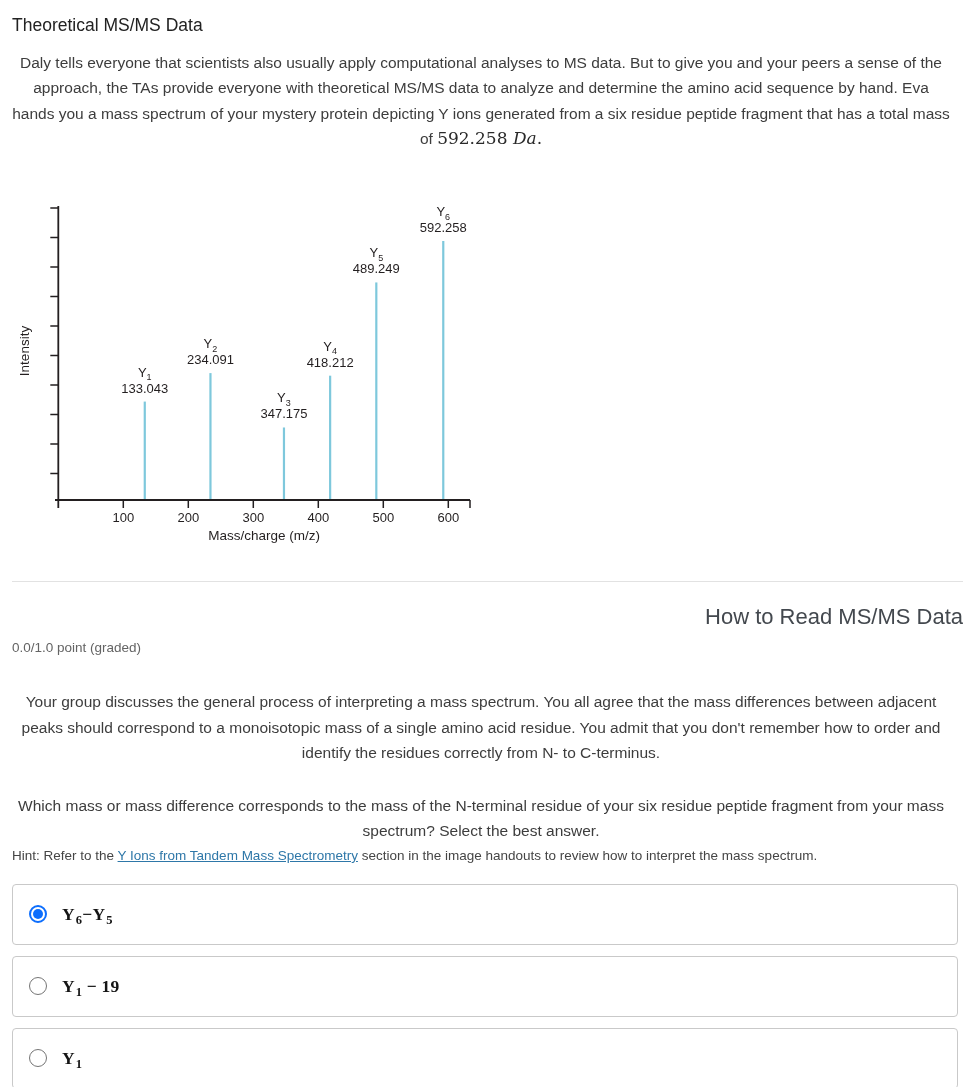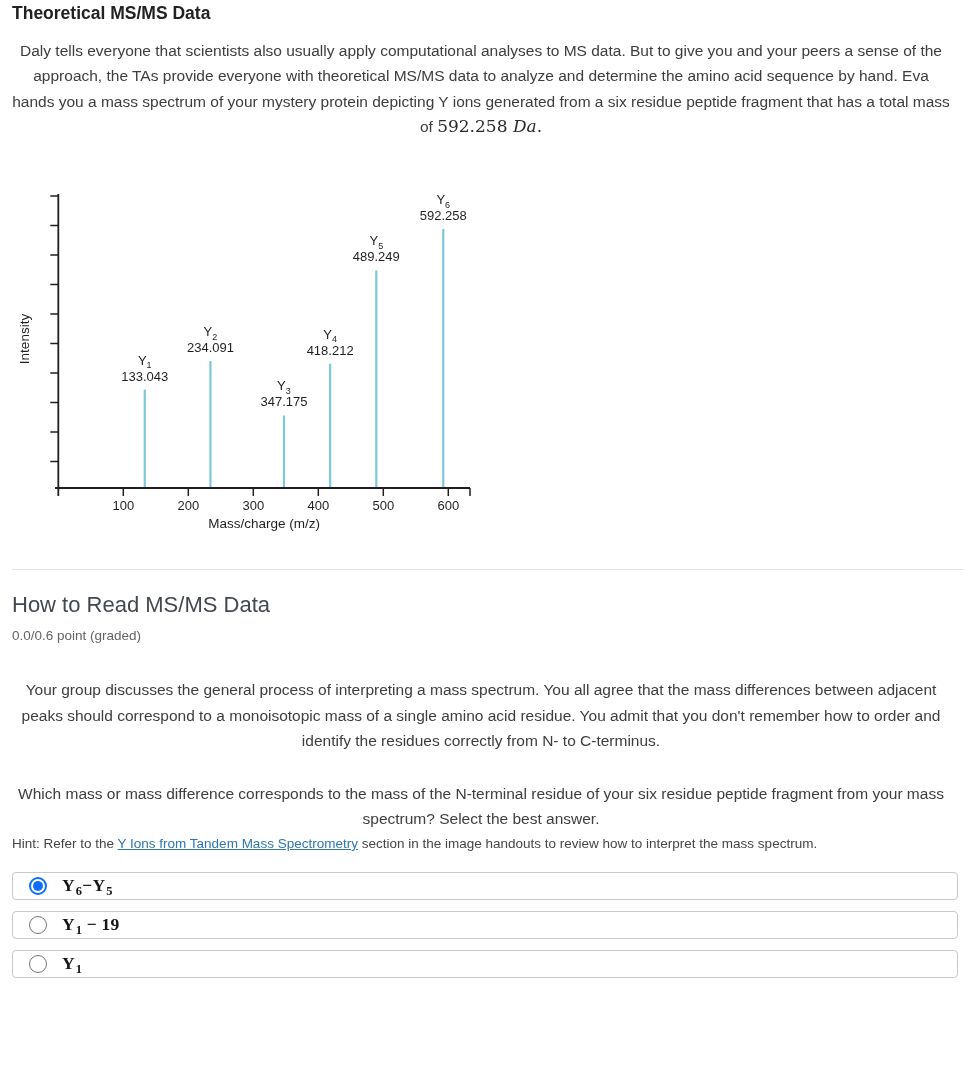--- a/index.html
+++ b/index.html
@@ -12,9 +12,9 @@
     padding: 0 12px;
   }
   .page-title {
-    margin: 2px 0 0 0;
+    margin: 14px 0 0 0;
     font-size: 17.5px;
-    font-weight: 700;
+    font-weight: 400;
     color: #222222;
     line-height: 1.3;
   }

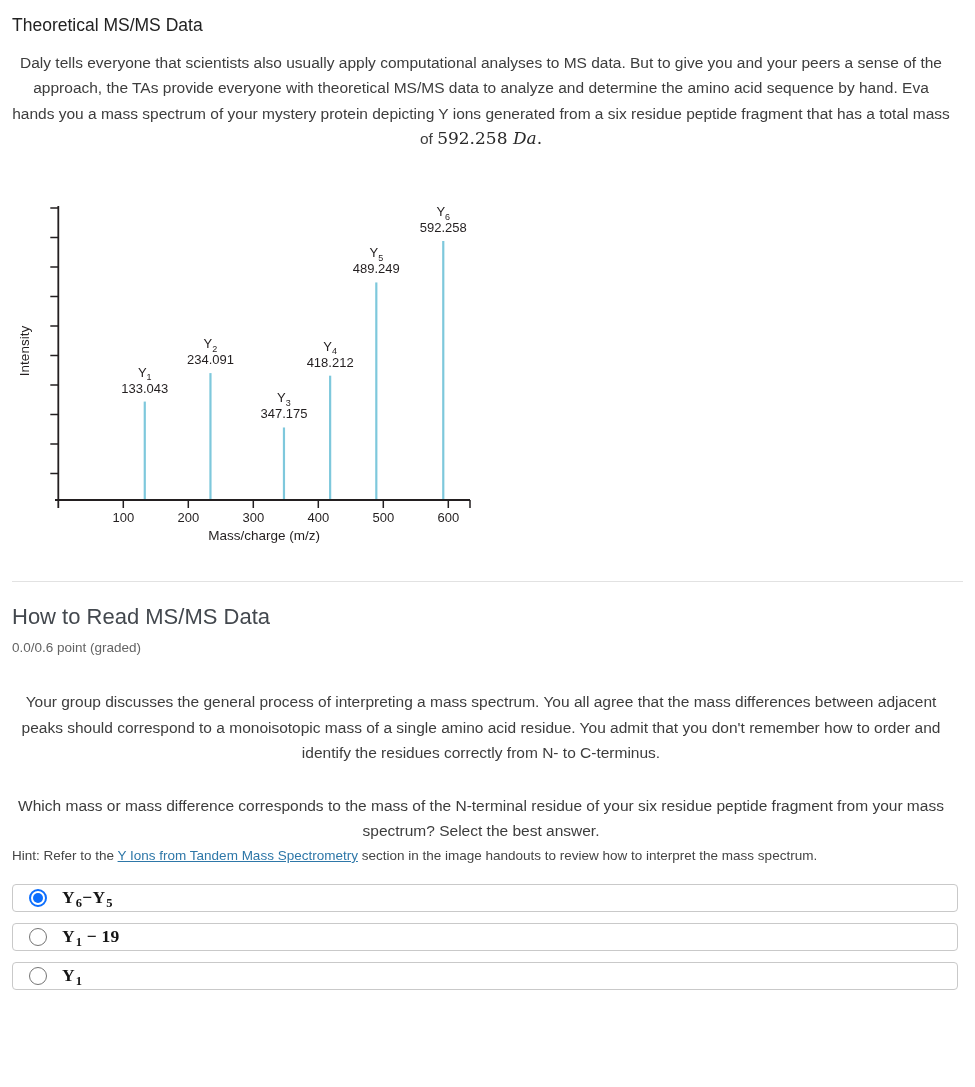--- a/index.html
+++ b/index.html
@@ -44,6 +44,7 @@
     font-weight: 400;
     color: #43484e;
     line-height: 1.35;
+    text-align: right;
   }
   .points-label {
     margin-top: 9px;

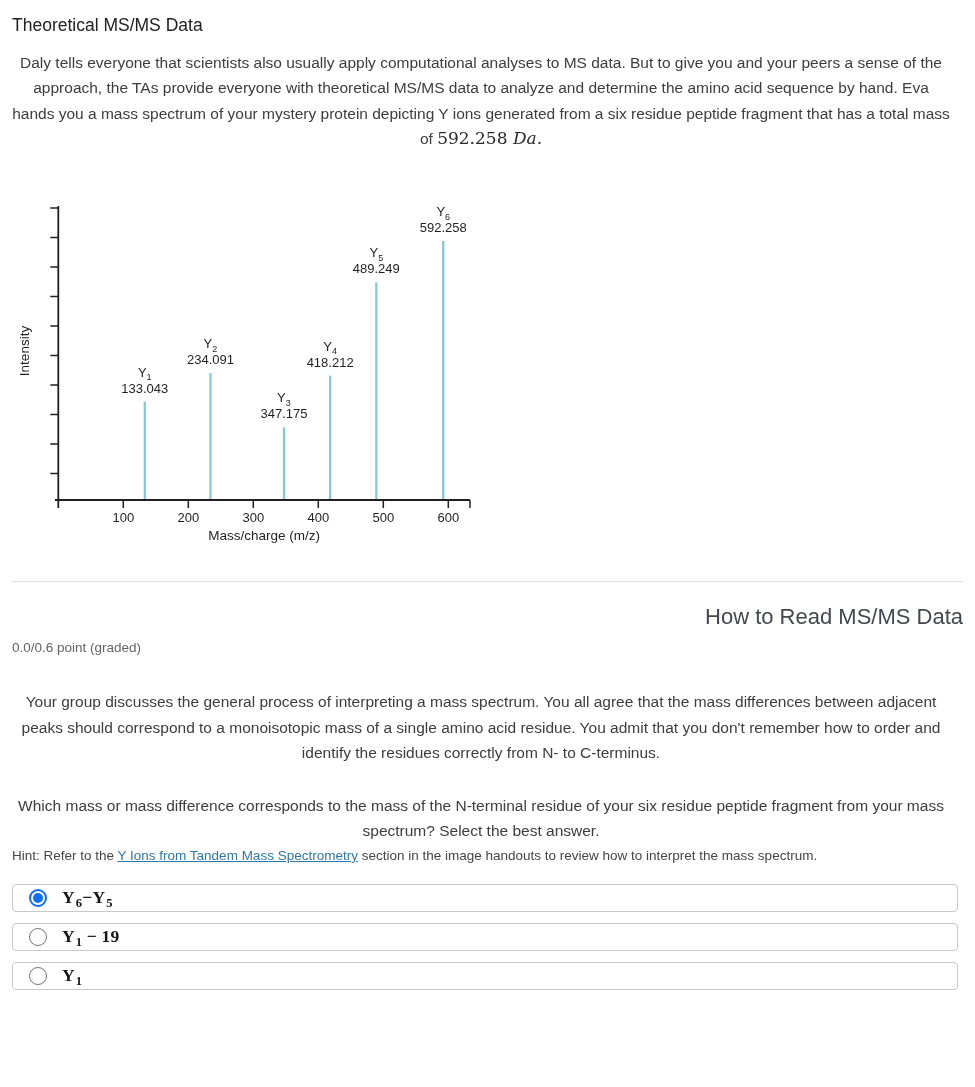--- a/index.html
+++ b/index.html
@@ -170,7 +170,7 @@
 <hr class="divider">
 
 <h2 class="section-heading">How to Read MS/MS Data</h2>
-<div class="points-label">0.0/0.6 point (graded)</div>
+<div class="points-label">0.0/1.0 point (graded)</div>
 
 <p class="para discussion">Your group discusses the general process of interpreting a mass spectrum. You all agree that the mass differences between adjacent peaks should correspond to a monoisotopic mass of a single amino acid residue. You admit that you don't remember how to order and identify the residues correctly from N- to C-terminus.</p>
 

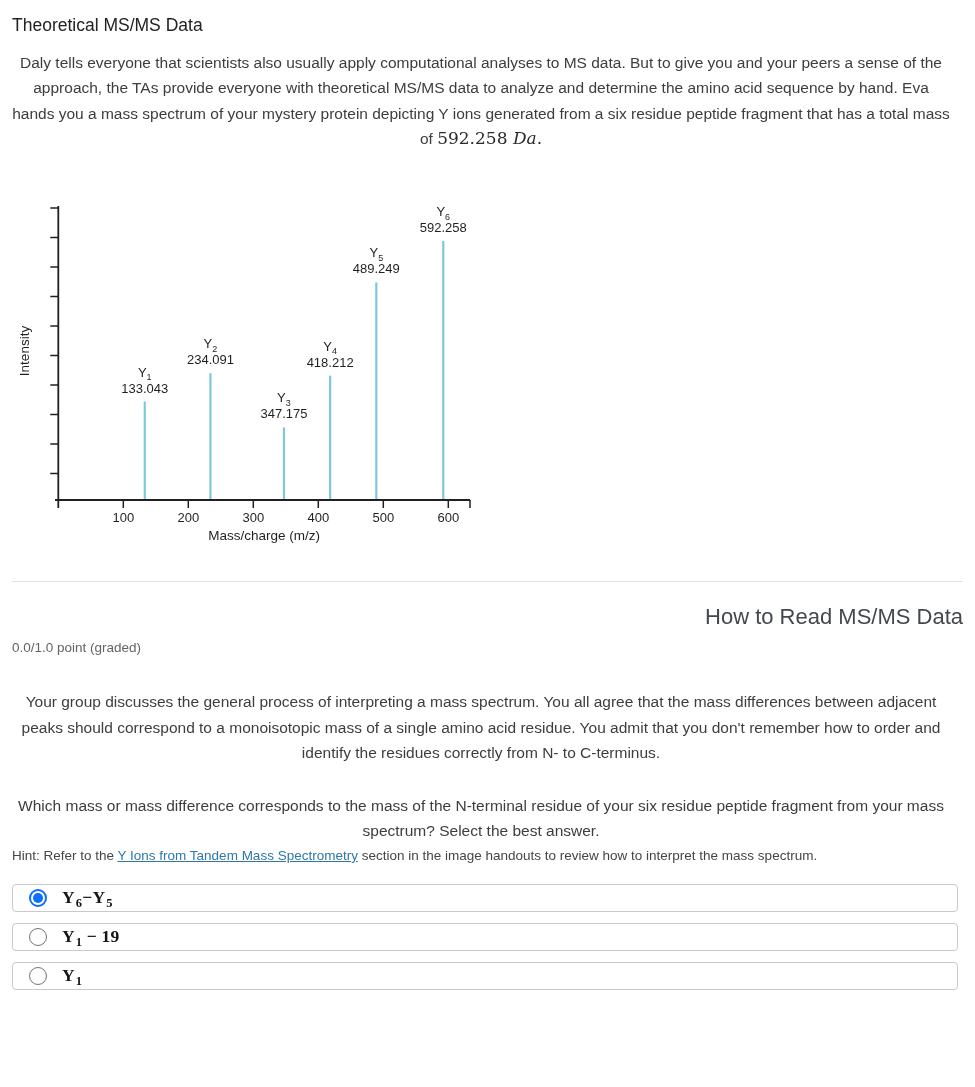--- a/index.html
+++ b/index.html
@@ -67,7 +67,7 @@
   }
   .options { margin-top: 18px; }
   .option-row {
-    height: 28px;
+    height: 61px;
     border: 1px solid #c9c9c9;
     border-radius: 4px;
     background: #ffffff;

